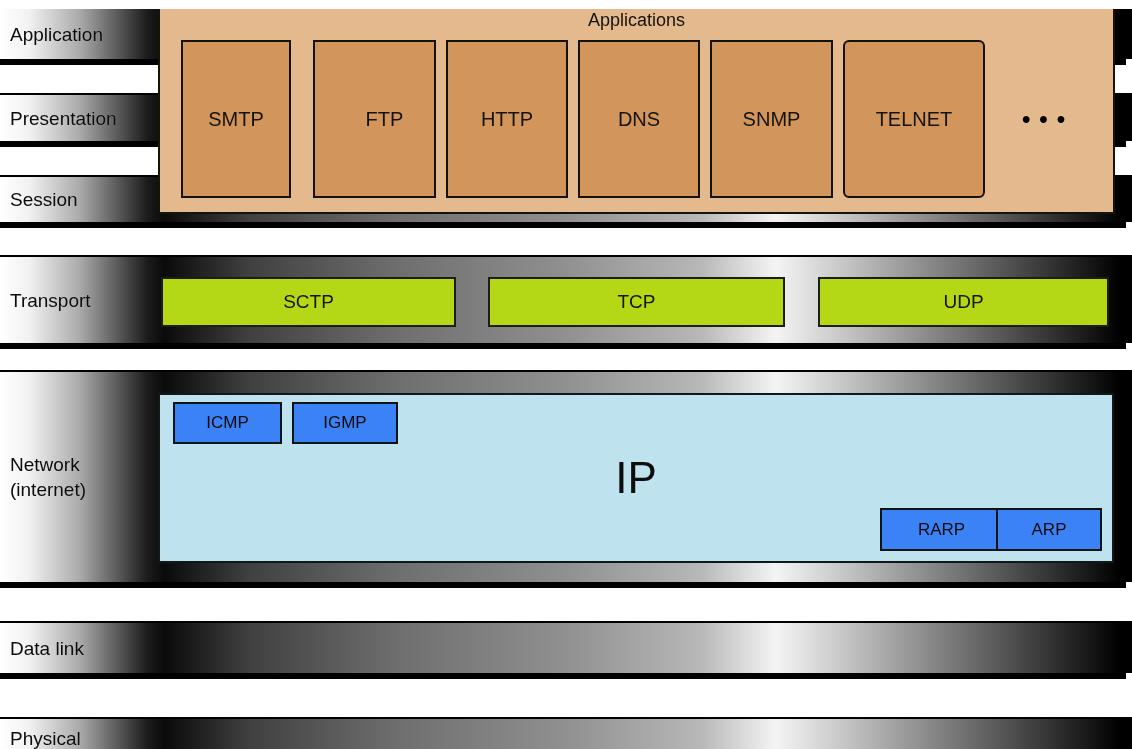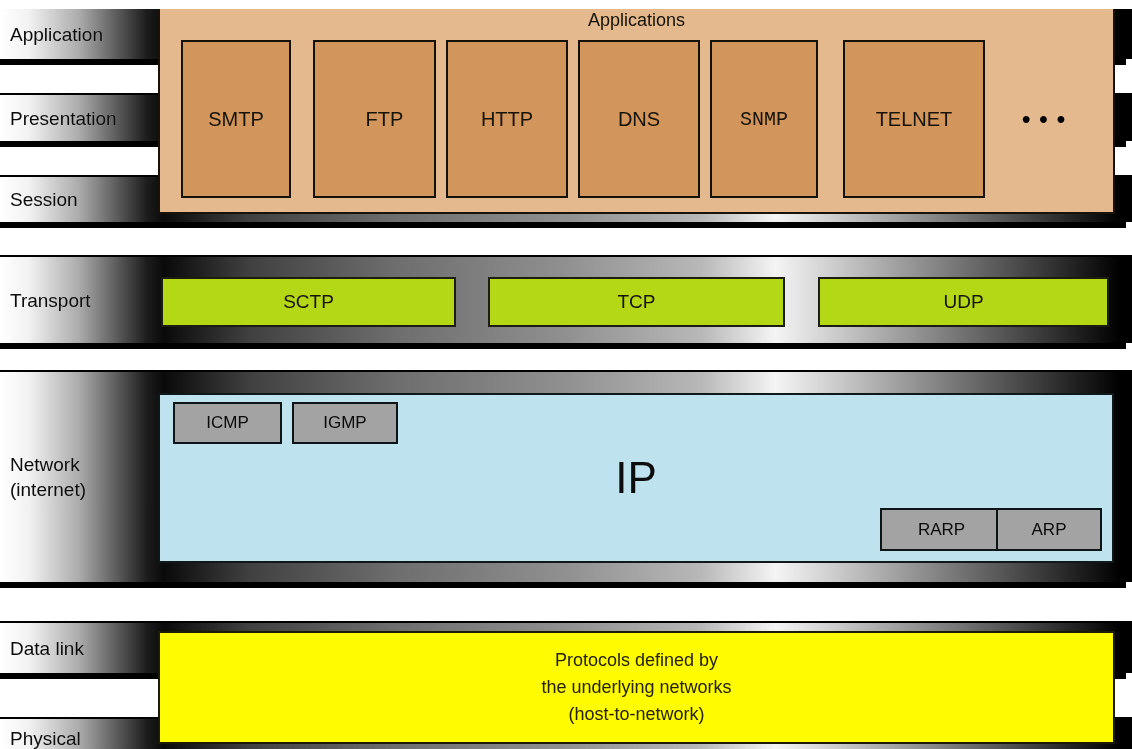--- a/index.html
+++ b/index.html
@@ -75,7 +75,7 @@
   <div class="box app-box" style="left:313px;width:123px;padding-left:20px;">FTP</div>
   <div class="box app-box" style="left:446px;width:122px;">HTTP</div>
   <div class="box app-box" style="left:578px;width:122px;">DNS</div>
-  <div class="box app-box" style="left:710px;width:108px;font-family:Liberation Mono, monospace;">SNMP</div>
+  <div class="box app-box" style="left:710px;width:123px;">SNMP</div>
   <div class="box app-box" style="left:843px;width:142px;">TELNET</div>
   <div class="dots">•••</div>
 

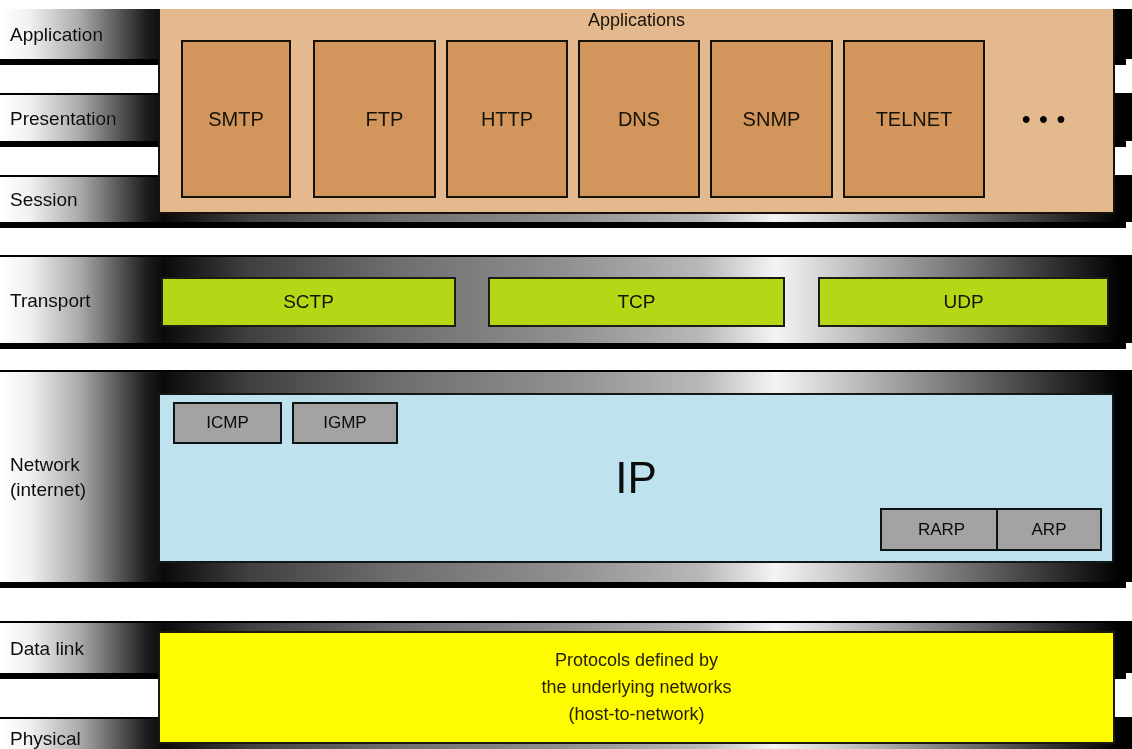--- a/index.html
+++ b/index.html
@@ -76,7 +76,7 @@
   <div class="box app-box" style="left:446px;width:122px;">HTTP</div>
   <div class="box app-box" style="left:578px;width:122px;">DNS</div>
   <div class="box app-box" style="left:710px;width:123px;">SNMP</div>
-  <div class="box app-box" style="left:843px;width:142px;">TELNET</div>
+  <div class="box app-box" style="left:843px;width:142px;border-radius:6px;">TELNET</div>
   <div class="dots">•••</div>
 
   <div class="box green" style="left:161px;width:295px;">SCTP</div>

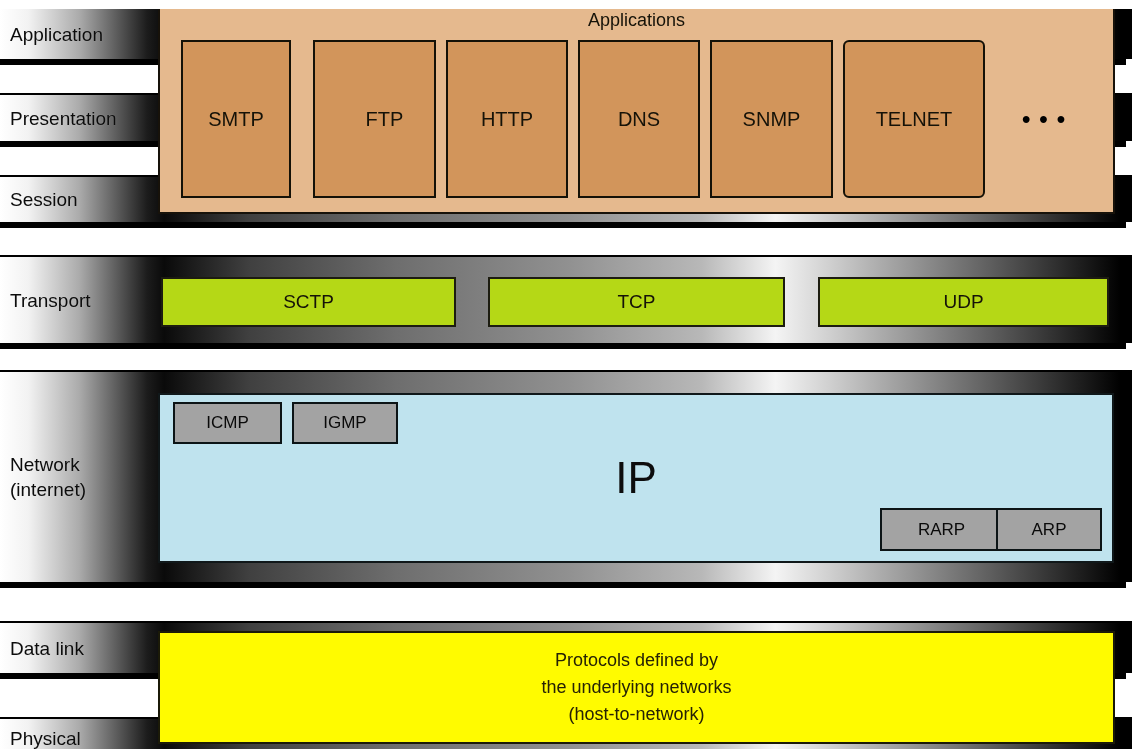--- a/index.html
+++ b/index.html
@@ -36,7 +36,7 @@
   .green{ background:#b5d816; top:268px;height:50px;font-size:19px;border-color:#1c1c10; }
   .ipbox{ background:#bfe3ee;border-color:#10181a; }
   .ip-label{ font-size:44px;color:#0d0d0d; }
-  .teal{ background:#a3a3a3;font-size:17px;border-color:#0c1416;color:#0a0a0a; }
+  .teal{ background:#3b82f6;font-size:17px;border-color:#0c1416;color:#0a0a0a; }
   .yellow{ background:#fffb00;border-color:#1b1a08; }
   .yellow-text{ font-size:18px;line-height:27px;text-align:center;white-space:pre-line;color:#262205; }
 </style>

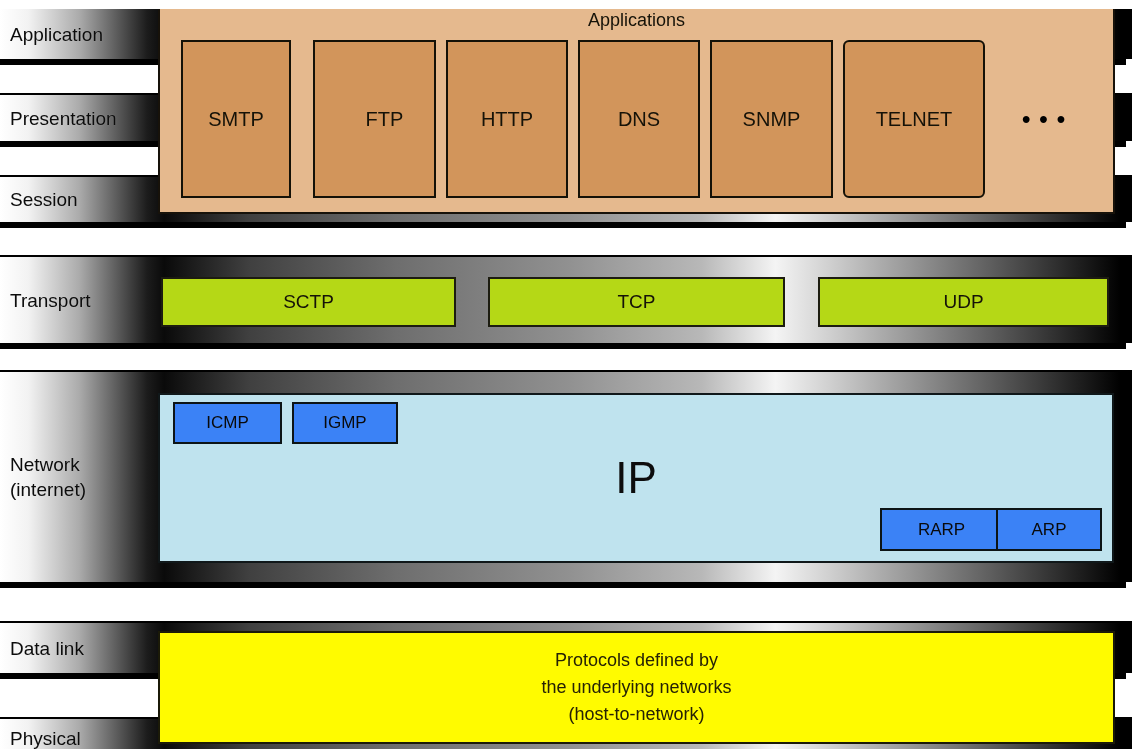--- a/index.html
+++ b/index.html
@@ -91,11 +91,6 @@
   <div class="box teal" style="left:880px;top:499px;width:123px;height:43px;">RARP</div>
   <div class="box teal" style="left:996px;top:499px;width:106px;height:43px;">ARP</div>
 
-  <div class="box yellow" style="left:158px;top:622px;width:957px;height:113px;">
-    <div class="yellow-text">Protocols defined by
-the underlying networks
-(host-to-network)</div>
-  </div>
 
 </div>
 

